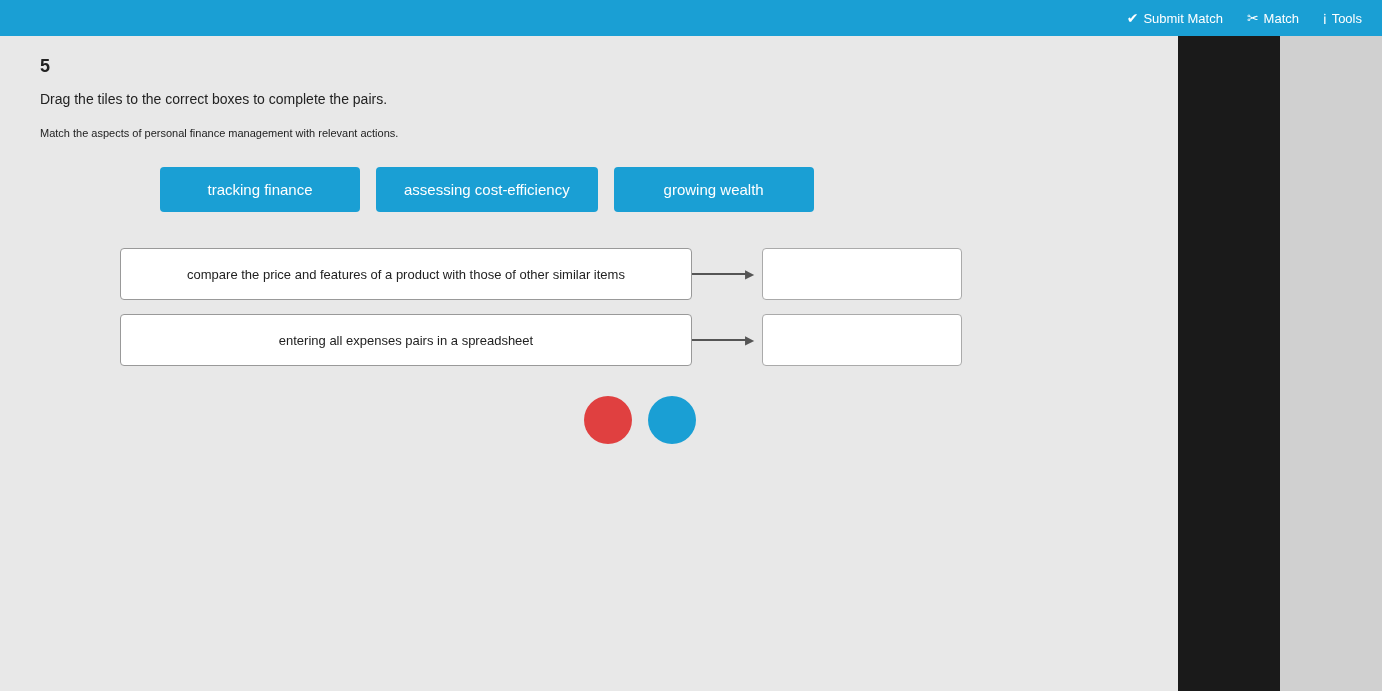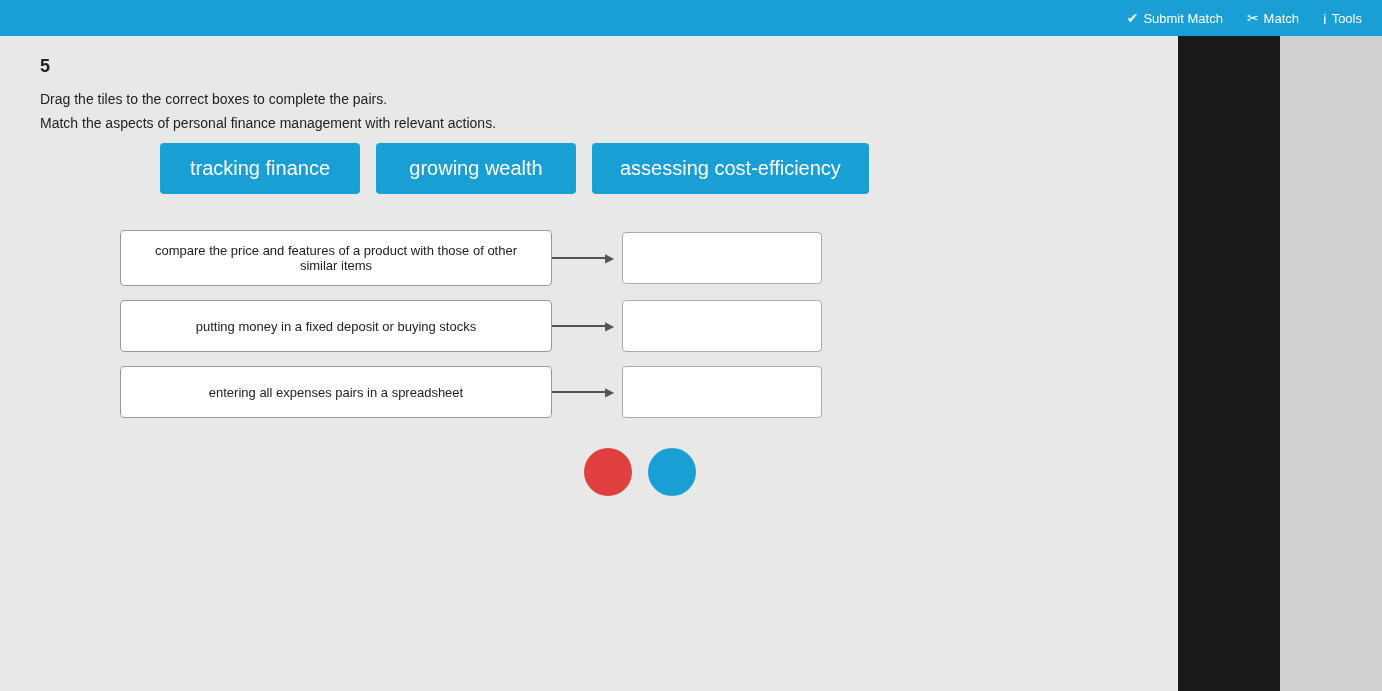--- a/index.html
+++ b/index.html
@@ -53,7 +53,7 @@
     .instructions {
       font-size: 14px;
       color: #222;
-      margin-bottom: 8px;
+      margin-bottom: 20px;
     }
 
     .sub-instructions {

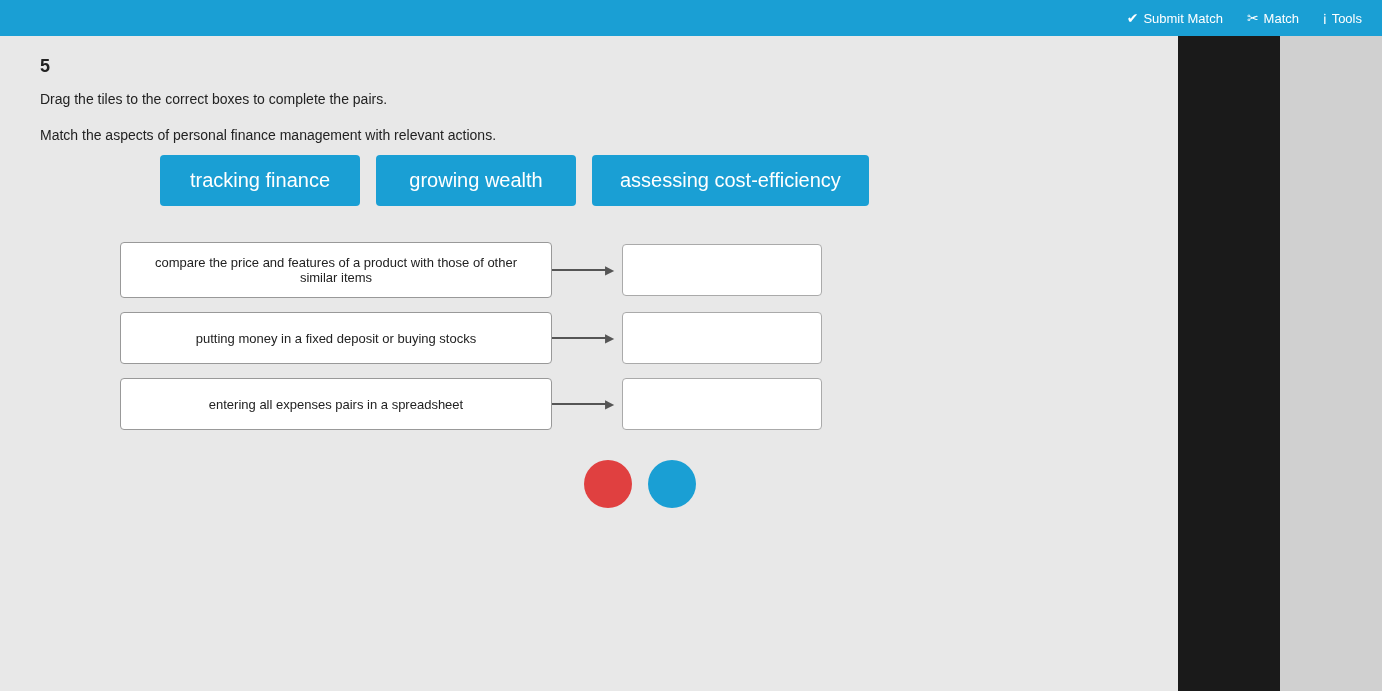--- a/index.html
+++ b/index.html
@@ -57,9 +57,9 @@
     }
 
     .sub-instructions {
-      font-size: 14px;
-      color: #222;
-      margin-bottom: 12px;
+      font-size: 11px;
+      color: #222;
+      margin-bottom: 28px;
     }
 
     

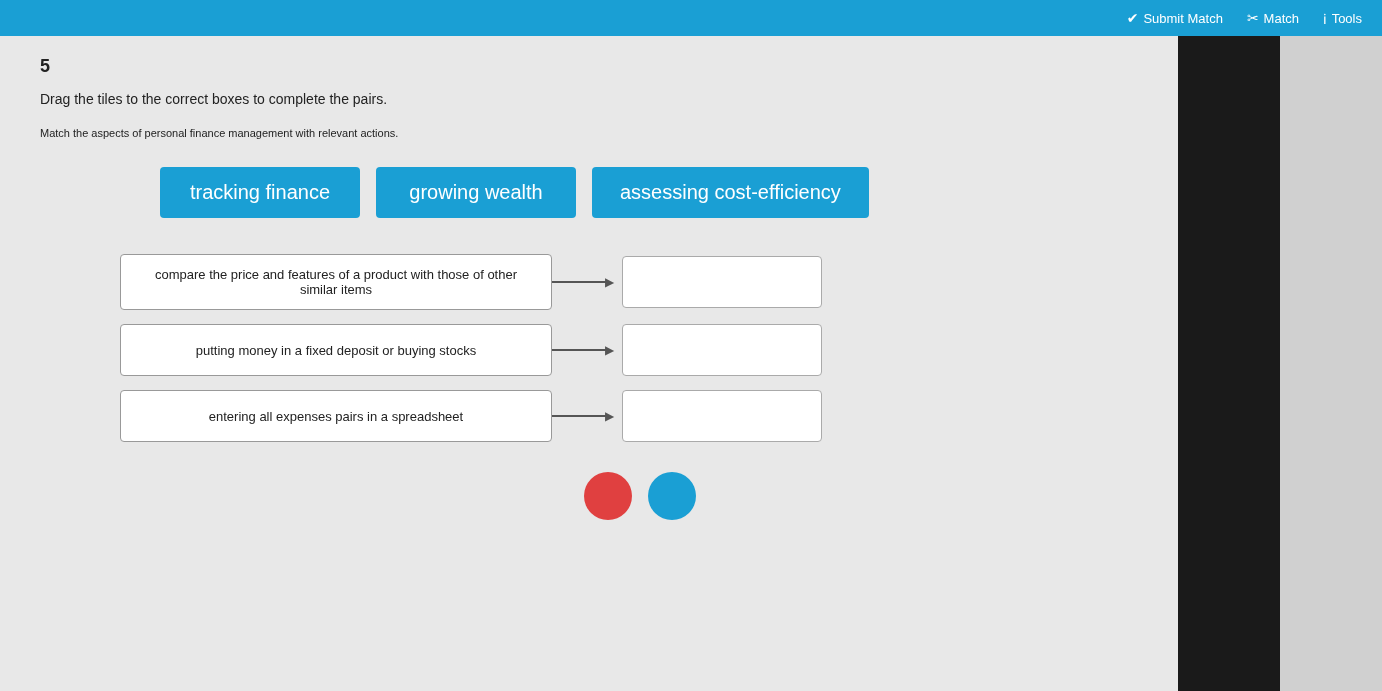--- a/index.html
+++ b/index.html
@@ -74,7 +74,7 @@
     .tile {
       background: #1a9fd4;
       color: white;
-      font-size: 20px;
+      font-size: 15px;
       font-weight: 500;
       padding: 14px 28px;
       border-radius: 4px;

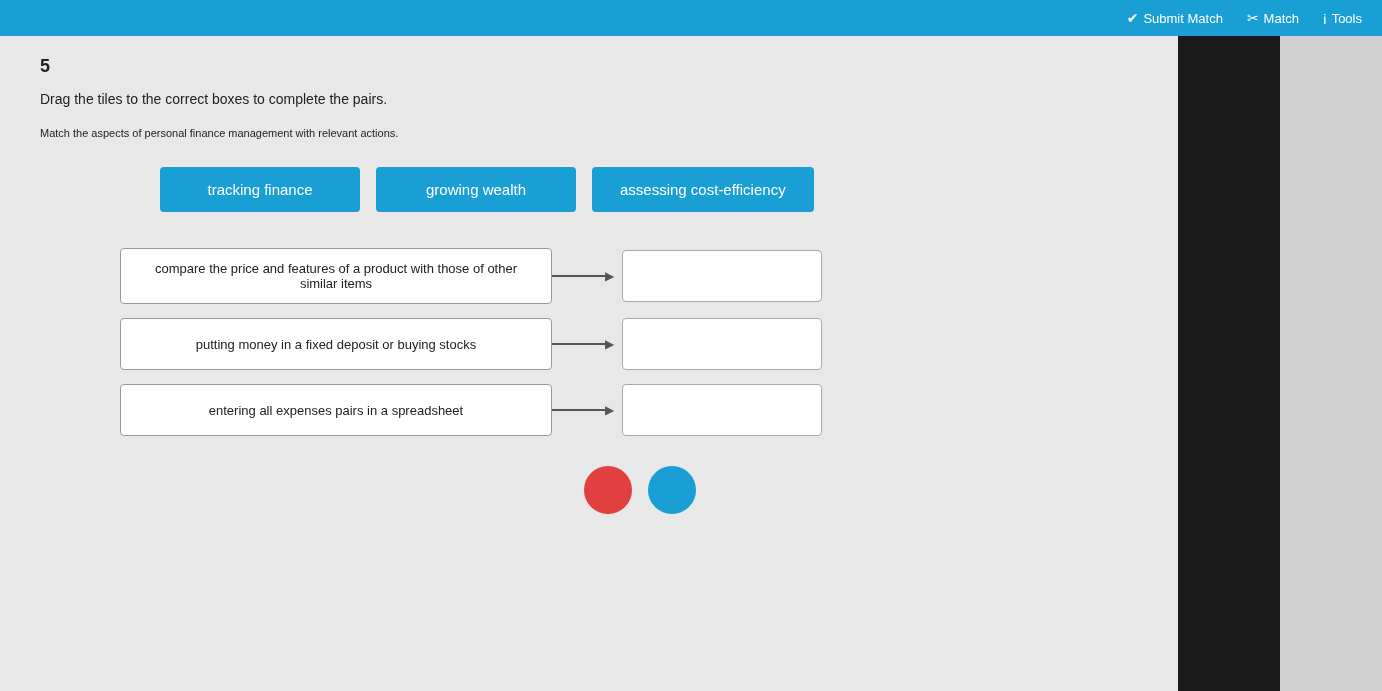--- a/index.html
+++ b/index.html
@@ -204,8 +204,8 @@
 
   <div class="tiles-container">
     <div class="tile">tracking finance</div>
+    <div class="tile">assessing cost-efficiency</div>
     <div class="tile">growing wealth</div>
-    <div class="tile">assessing cost-efficiency</div>
   </div>
 
   <div class="matching-section">

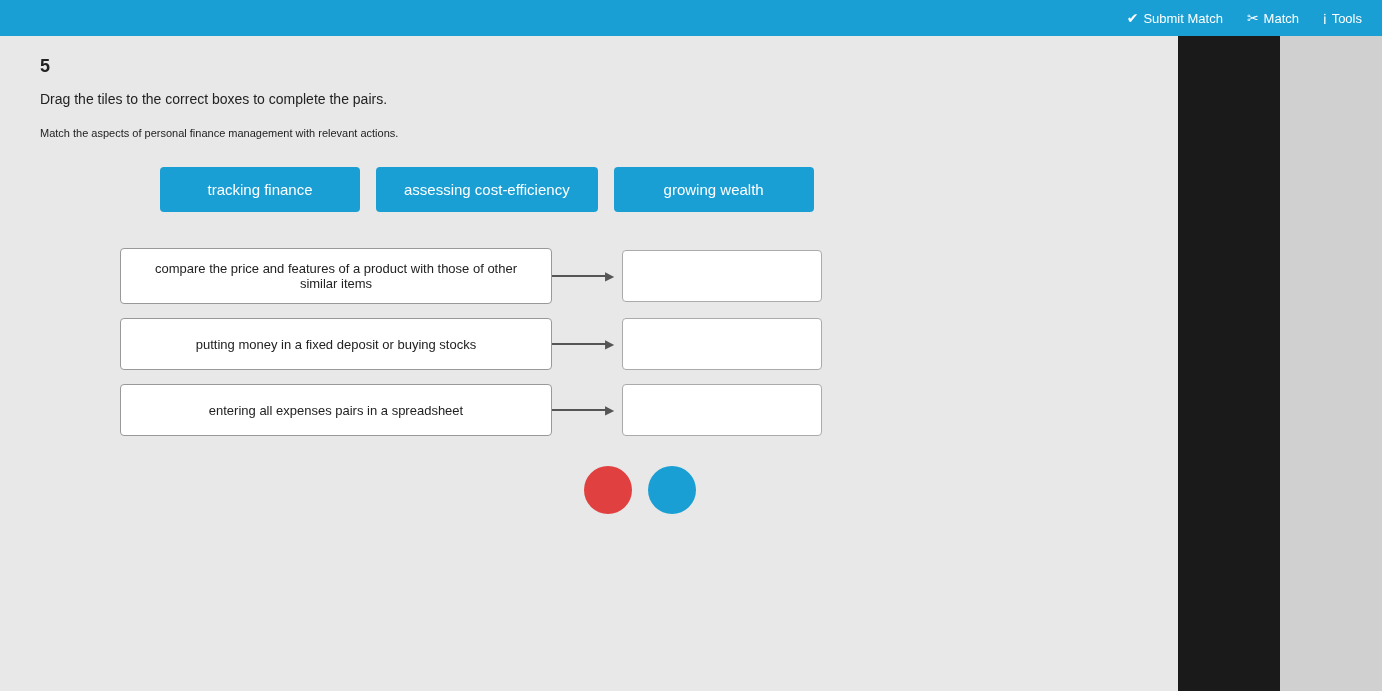--- a/index.html
+++ b/index.html
@@ -104,7 +104,7 @@
       padding: 12px 18px;
       font-size: 13px;
       color: #222;
-      width: 432px;
+      width: 572px;
       text-align: center;
       min-height: 52px;
       display: flex;

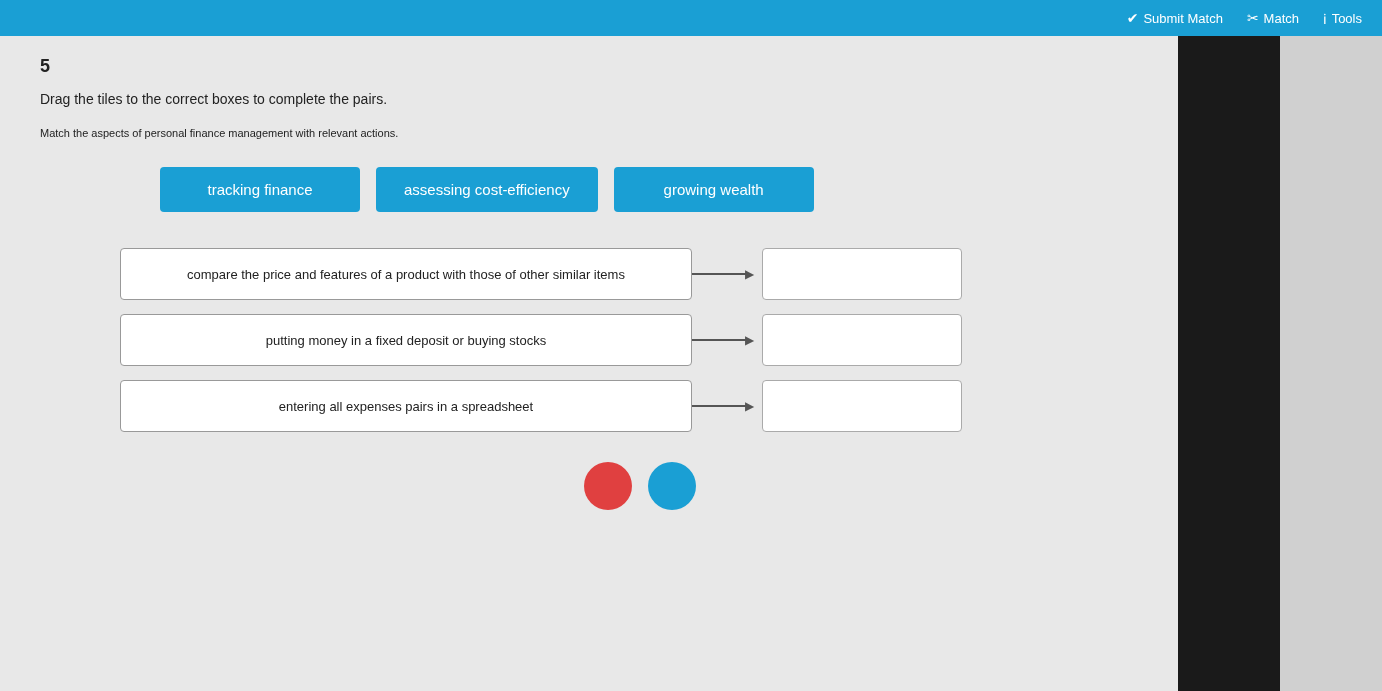--- a/index.html
+++ b/index.html
@@ -216,11 +216,6 @@
       <div class="match-target"></div>
     </div>
 
-    <div class="match-row">
-      <div class="match-source">putting money in a fixed deposit or buying stocks</div>
-      <div class="arrow-line"></div>
-      <div class="match-target"></div>
-    </div>
 
 
     <div class="match-row">

